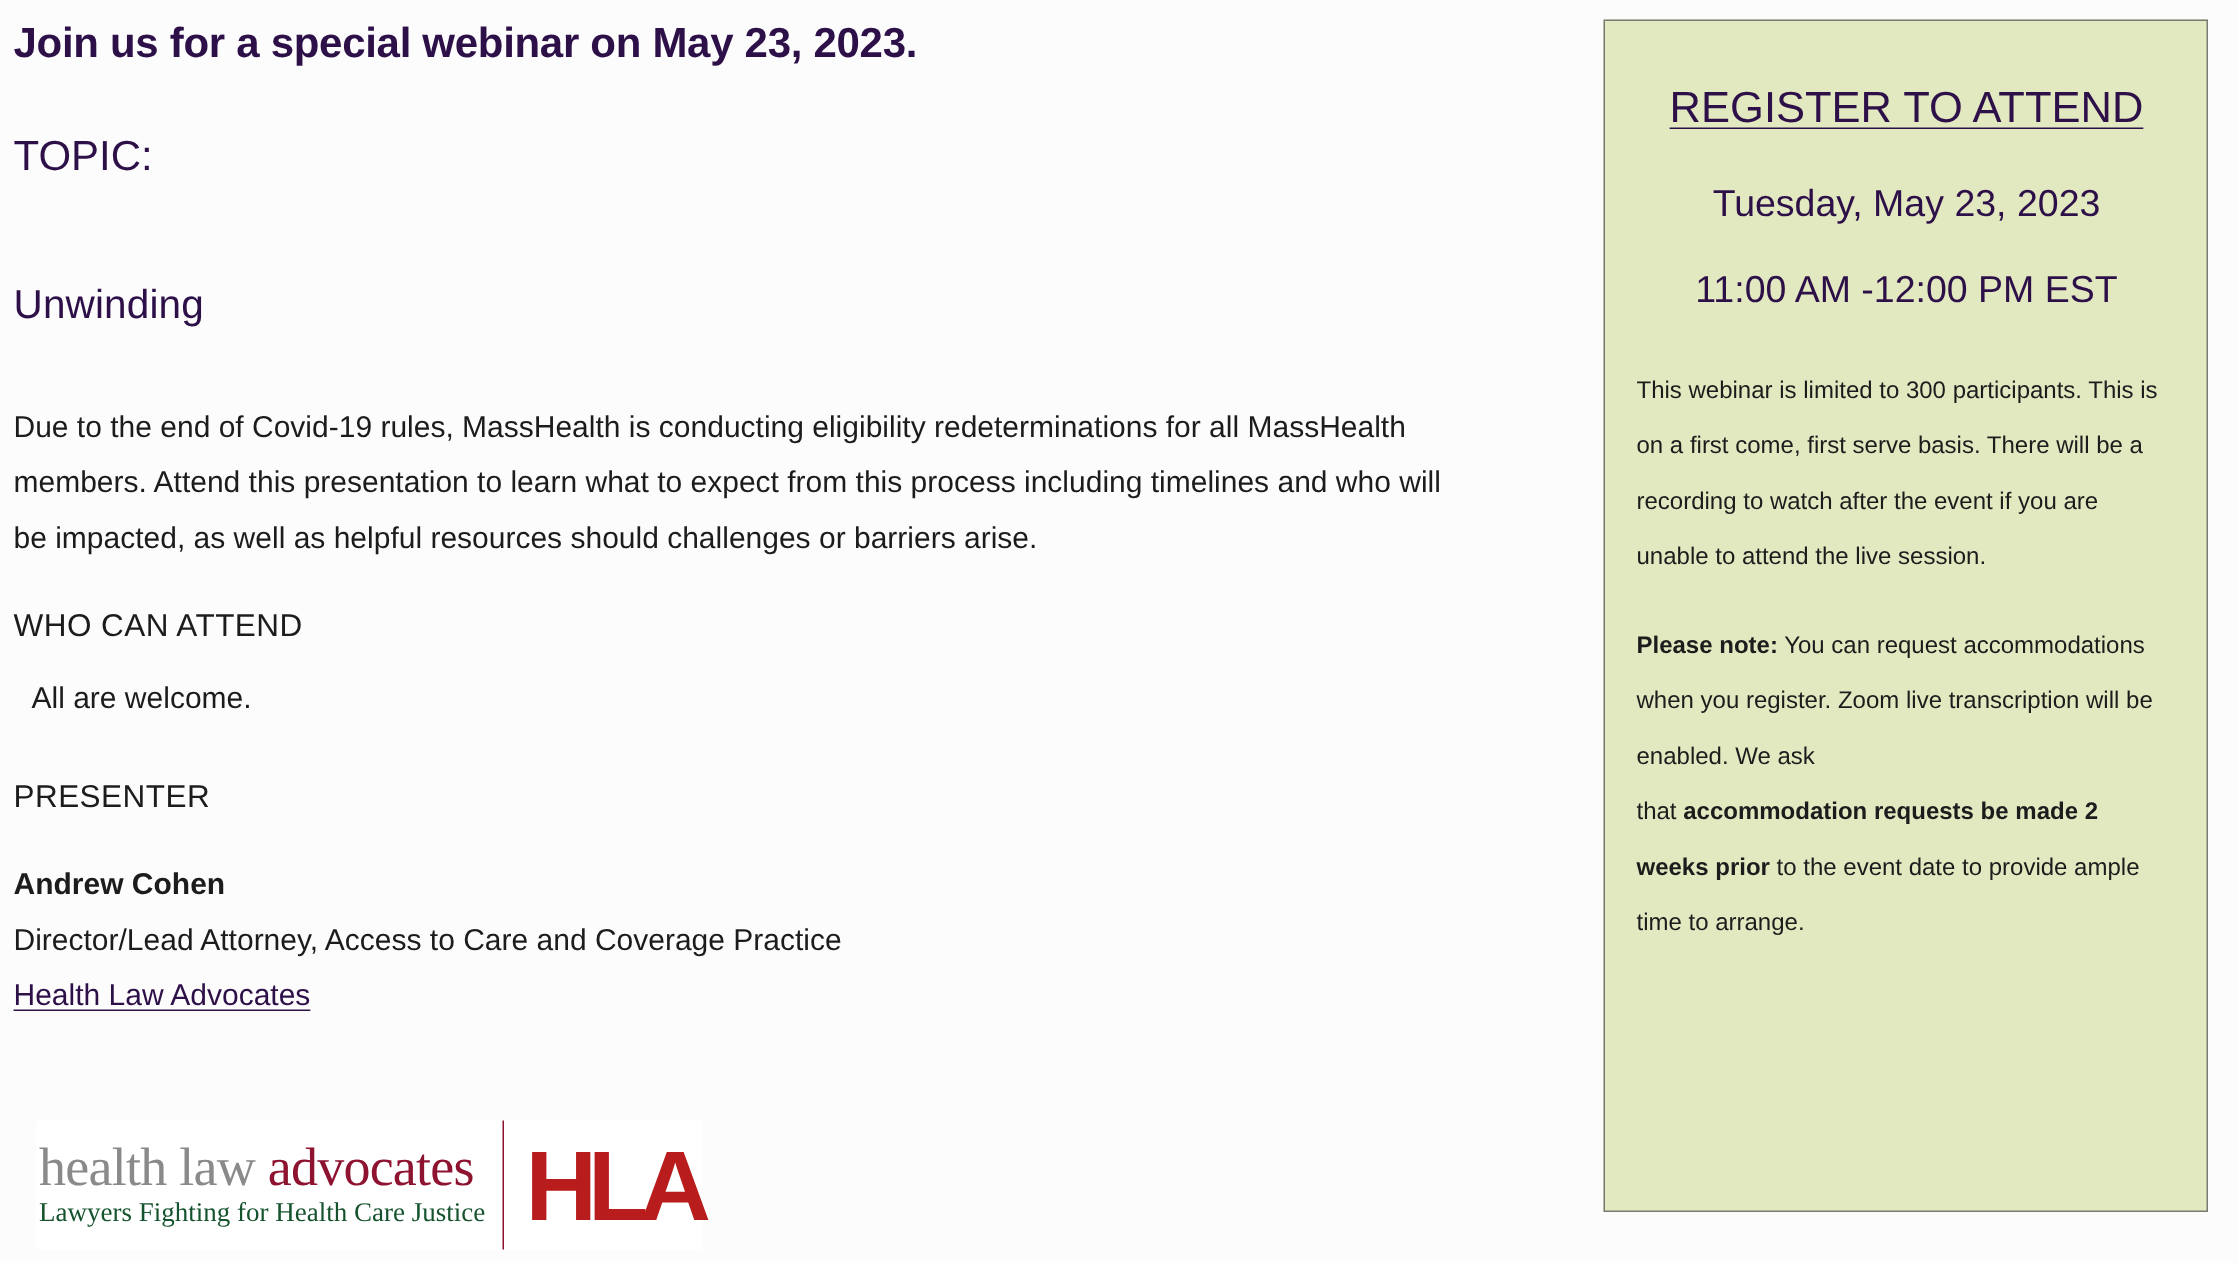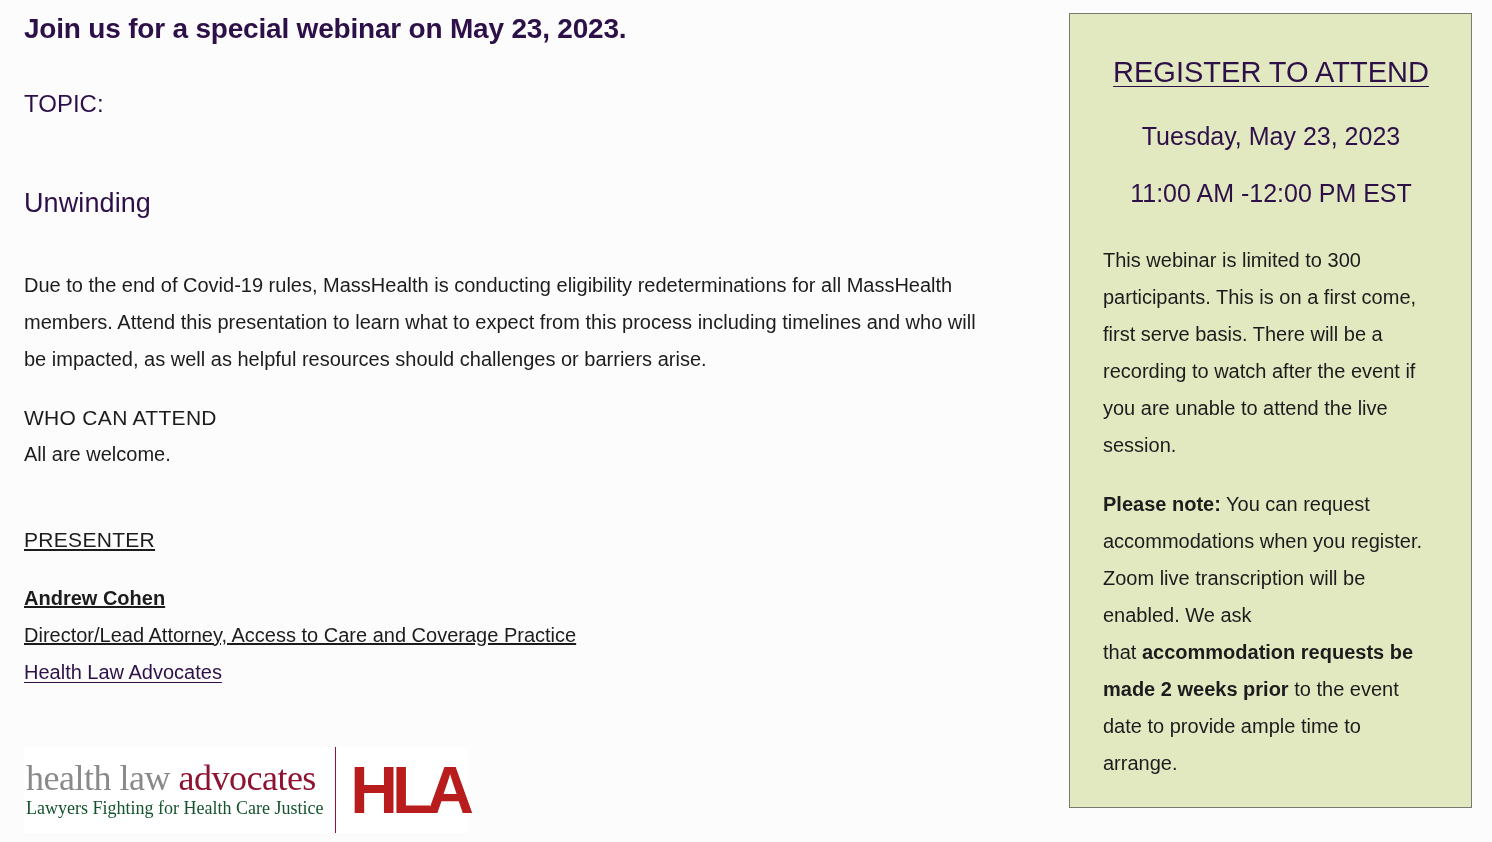--- a/index.html
+++ b/index.html
@@ -11,7 +11,7 @@
       position: relative;
     }
     .main {
-      position: absolute; left: 24px; top: 8px; width: 960px;
+      position: absolute; left: 9px; top: 8px; width: 960px;
     }
     .intro {
       font-size: 28px; color: #2e1049; margin: 0; line-height: 42px;

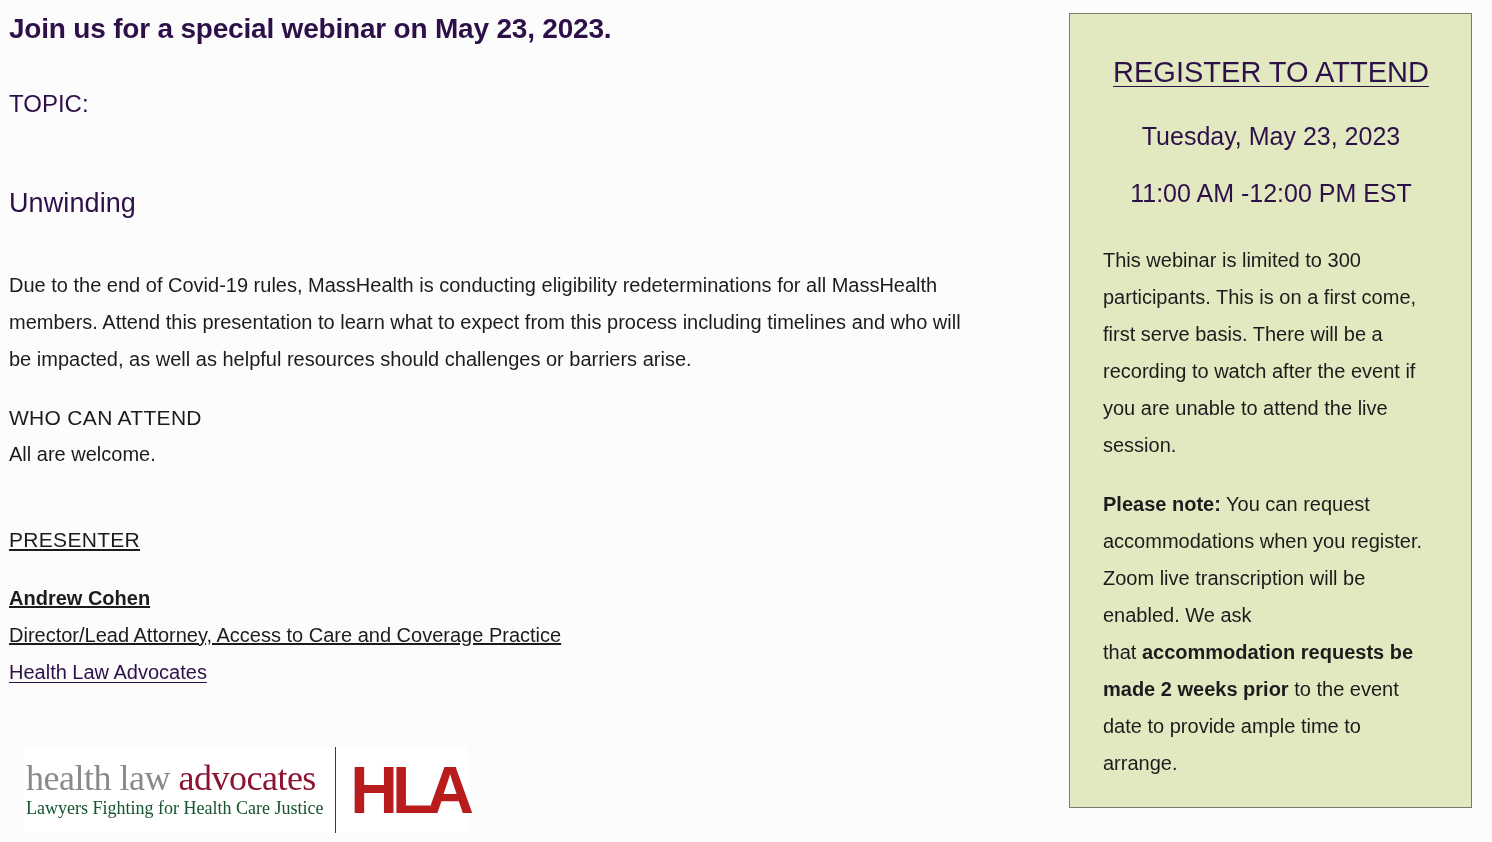--- a/index.html
+++ b/index.html
@@ -18,7 +18,7 @@
       letter-spacing: -0.2px;
     }
     .topic-label {
-      font-size: 24px; color: #2e1049; margin: 34px 0 0 0; line-height: 40px;
+      font-size: 28px; color: #2e1049; margin: 34px 0 0 0; line-height: 40px;
       font-weight: normal;
     }
     .topic-title {

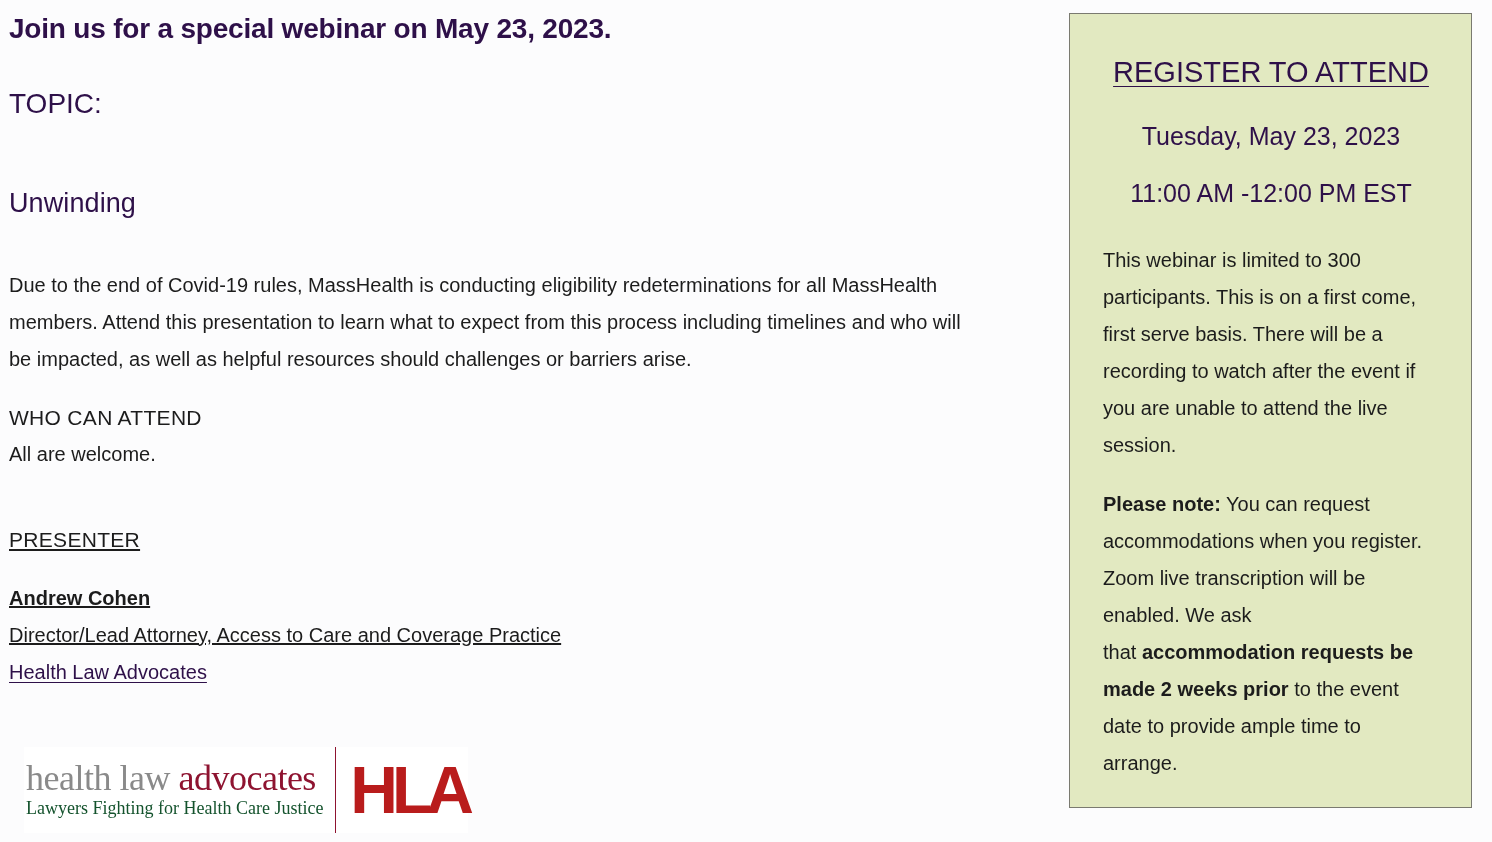--- a/index.html
+++ b/index.html
@@ -79,7 +79,7 @@
     }
     .event-date { margin-top: 24px; line-height: 40px; }
     .event-time { line-height: 42px; }
-    .side-p { font-size: 20px; line-height: 37px; margin: 12px; color: #1c1c1c; }
+    .side-p { font-size: 16px; line-height: 37px; margin: 0; color: #1c1c1c; }
     .side-p1 { margin-top: 28px; }
     .side-p2 { margin-top: 22px; }
     .bold { font-weight: bold; }

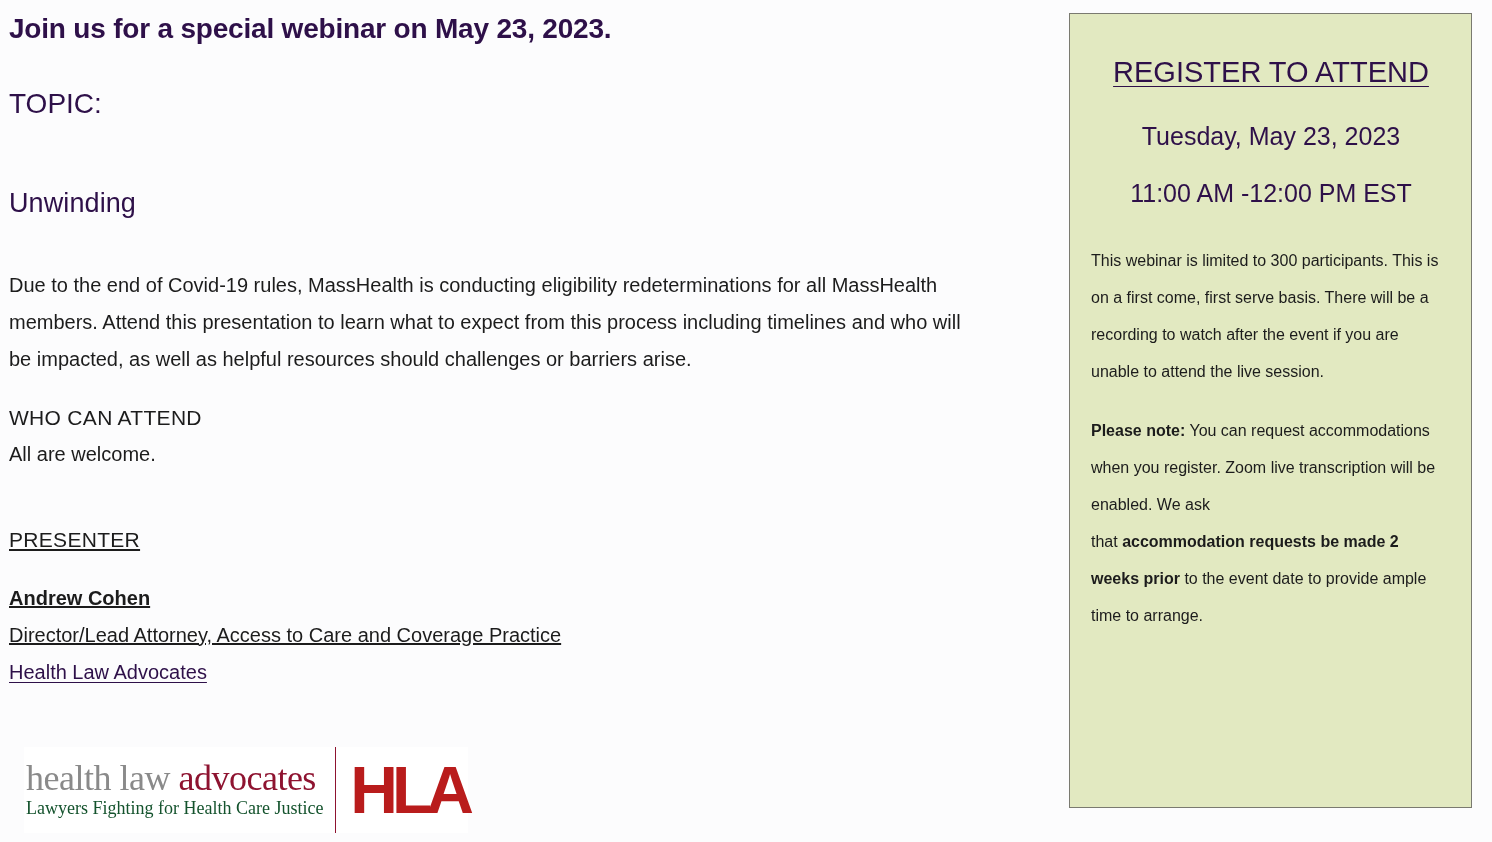--- a/index.html
+++ b/index.html
@@ -33,7 +33,7 @@
       letter-spacing: 0.3px;
     }
     .who { margin-top: 22px; }
-    .who-text { font-size: 20px; line-height: 36px; margin: 0; }
+    .who-text { font-size: 20px; line-height: 36px; margin: 12px; }
     .presenter { margin-top: 50px; text-decoration: underline; }
     .presenter-name { font-size: 20px; font-weight: bold; margin: 22px 0 0 0; line-height: 37px; }
     .presenter-role { font-size: 20px; margin: 0; line-height: 37px; }

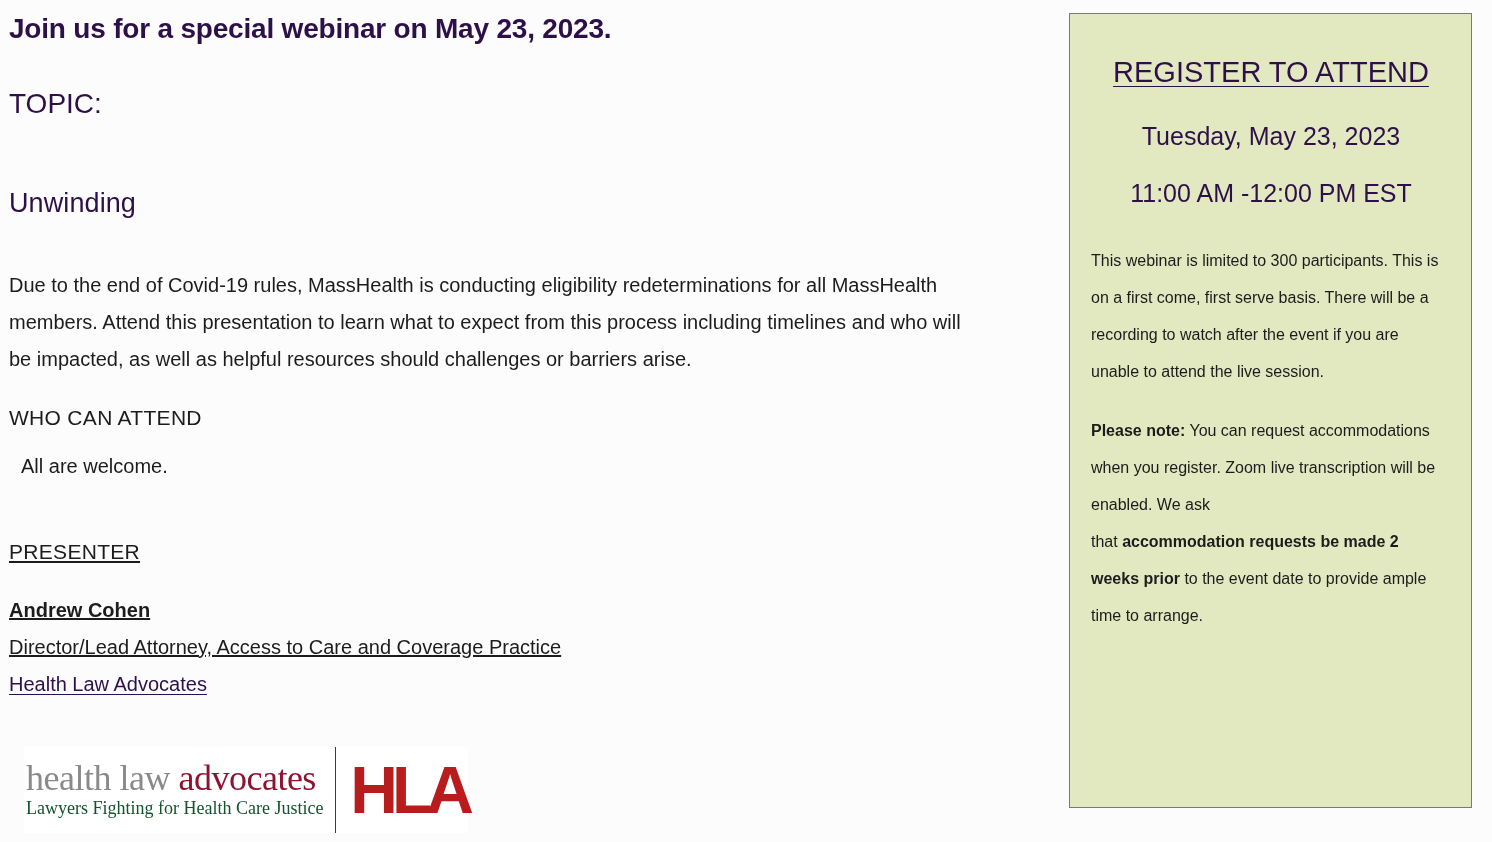--- a/index.html
+++ b/index.html
@@ -34,7 +34,7 @@
     }
     .who { margin-top: 22px; }
     .who-text { font-size: 20px; line-height: 36px; margin: 12px; }
-    .presenter { margin-top: 50px; text-decoration: underline; }
+    .presenter { margin-top: 30px; }
     .presenter-name { font-size: 20px; font-weight: bold; margin: 22px 0 0 0; line-height: 37px; }
     .presenter-role { font-size: 20px; margin: 0; line-height: 37px; }
     .presenter-org {

